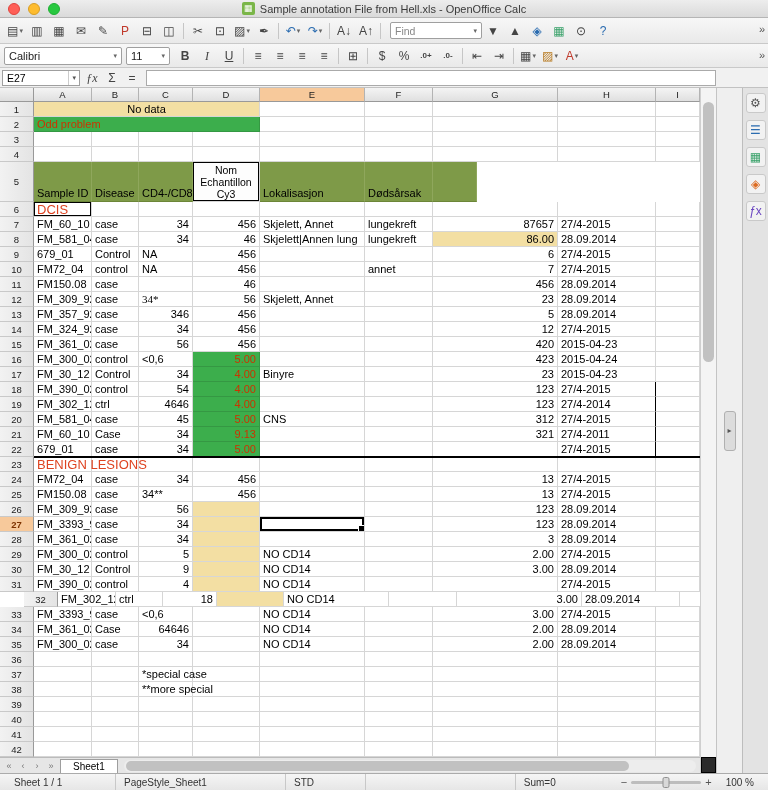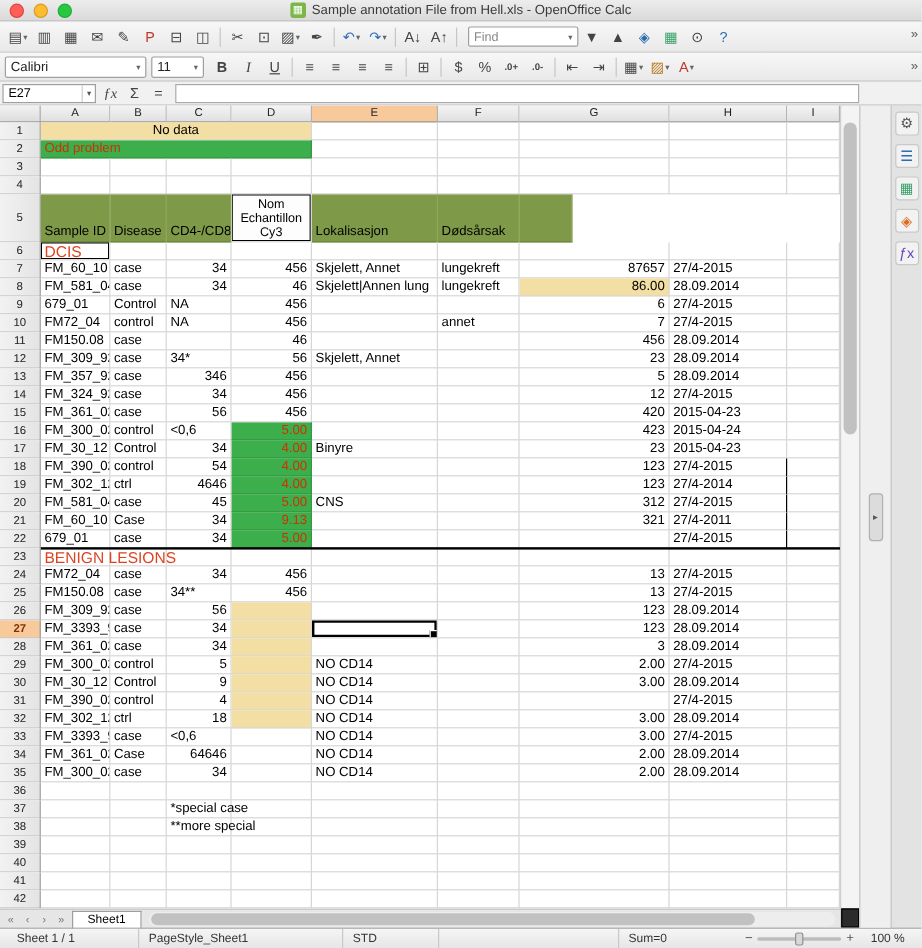--- a/index.html
+++ b/index.html
@@ -454,7 +454,7 @@
             <div class="rhd">12</div>
             <div class="c" style="width: 58px;">FM_309_92</div>
             <div class="c" style="width: 47px;">case</div>
-            <div class="c" style="width: 54px;">34*</div>
+            <div class="c" style="width: 54px; font-family: Liberation Serif, serif;">34*</div>
             <div class="c num" style="width: 67px;">56</div>
             <div class="c" style="width: 105px;">Skjelett, Annet</div>
             <div class="c" style="width: 68px;"></div>

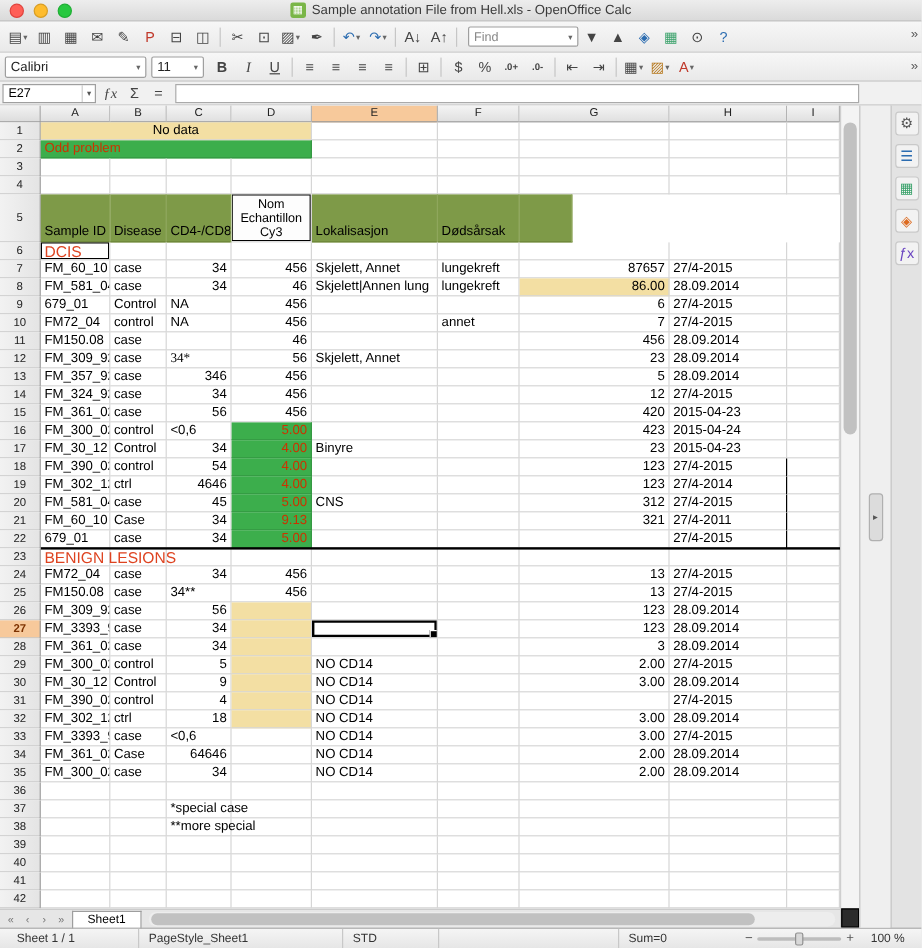--- a/index.html
+++ b/index.html
@@ -690,7 +690,7 @@
             <div class="c" style="width: 98px;">27/4-2015</div>
             <div class="c" style="width: 44px;"></div>
           </div>
-          <div class="row" style="height: 15px;">
+          <div class="row" style="height: 15px; padding-left: 24px;">
             <div class="rhd">32</div>
             <div class="c" style="width: 58px;">FM_302_12</div>
             <div class="c" style="width: 47px;">ctrl</div>

